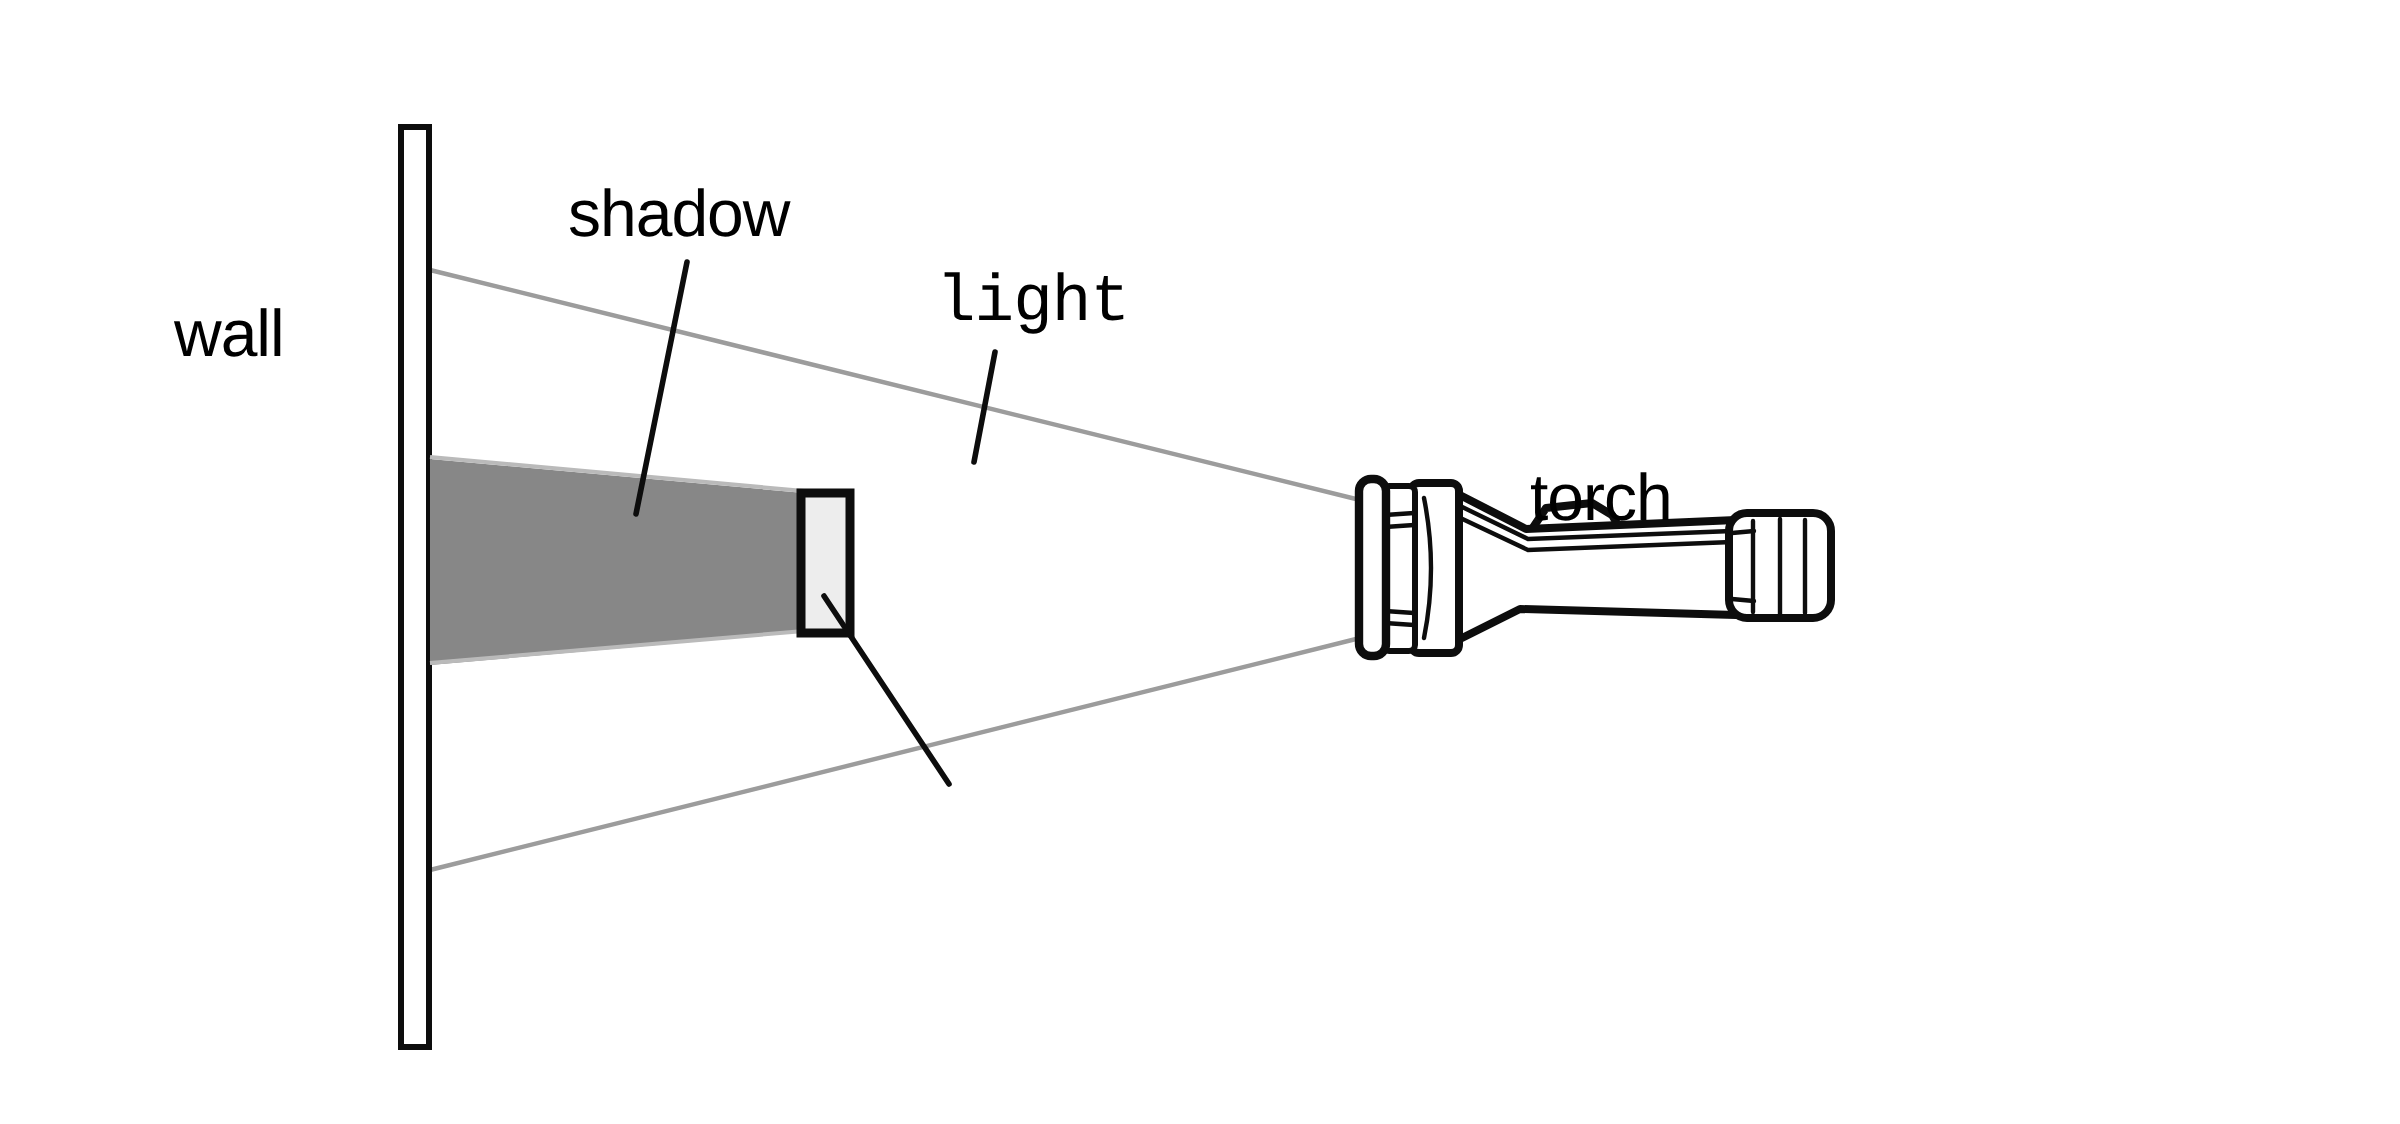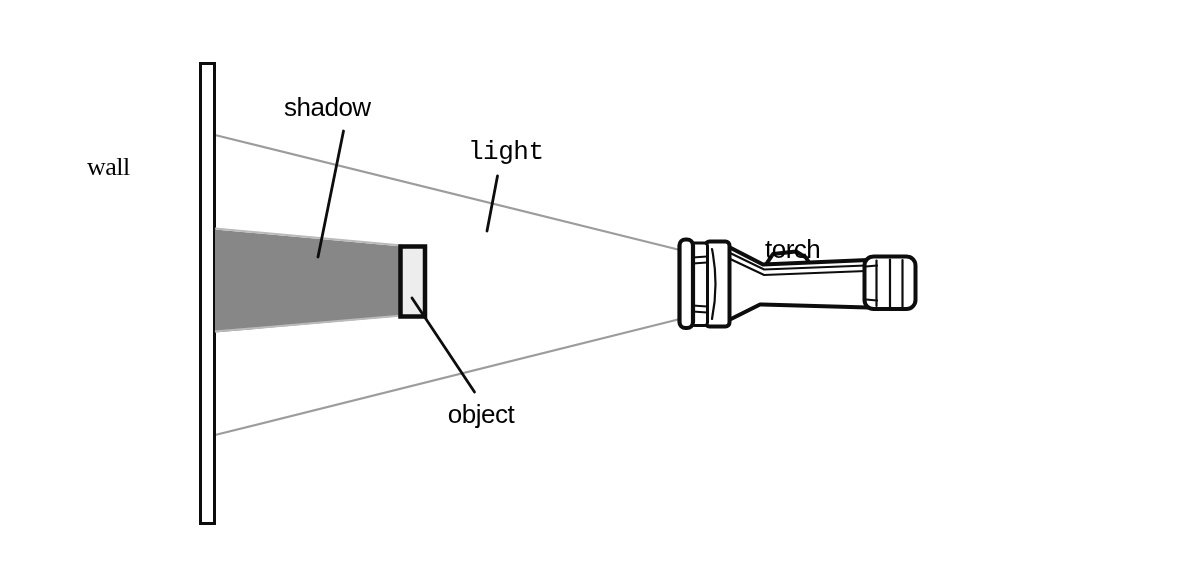--- a/index.html
+++ b/index.html
@@ -48,7 +48,7 @@
   .lbl {
     position: absolute;
     color: var(--label-text);
-    font-size: 26px;
+    font-size: 33px;
     letter-spacing: -0.5px;
     line-height: 36px;
     white-space: nowrap;

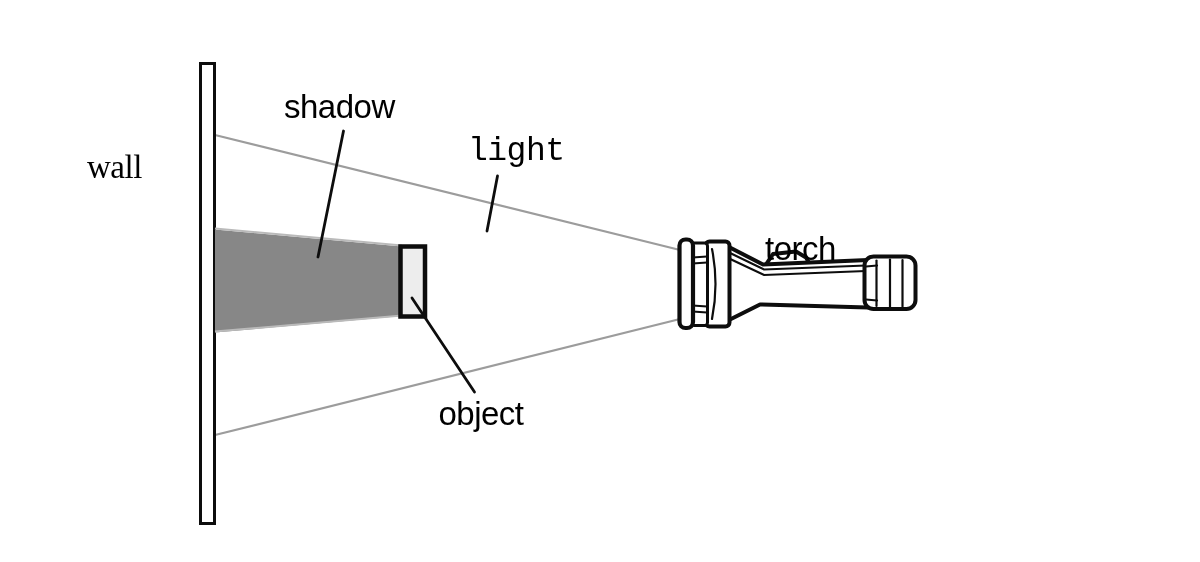--- a/index.html
+++ b/index.html
@@ -54,7 +54,7 @@
     white-space: nowrap;
     user-select: none;
   }
-  .lbl-wall   { left: 87px;  top: 149px; font-family: Liberation Serif, serif; }
+  .lbl-wall   { left: 87px;  top: 149px; }
   .lbl-shadow { left: 284px; top: 89px;  }
   .lbl-light  { left: 468px; top: 134px; font-family: Liberation Mono, monospace; }
   .lbl-torch  { left: 765px; top: 200px; margin-top: 31px; }

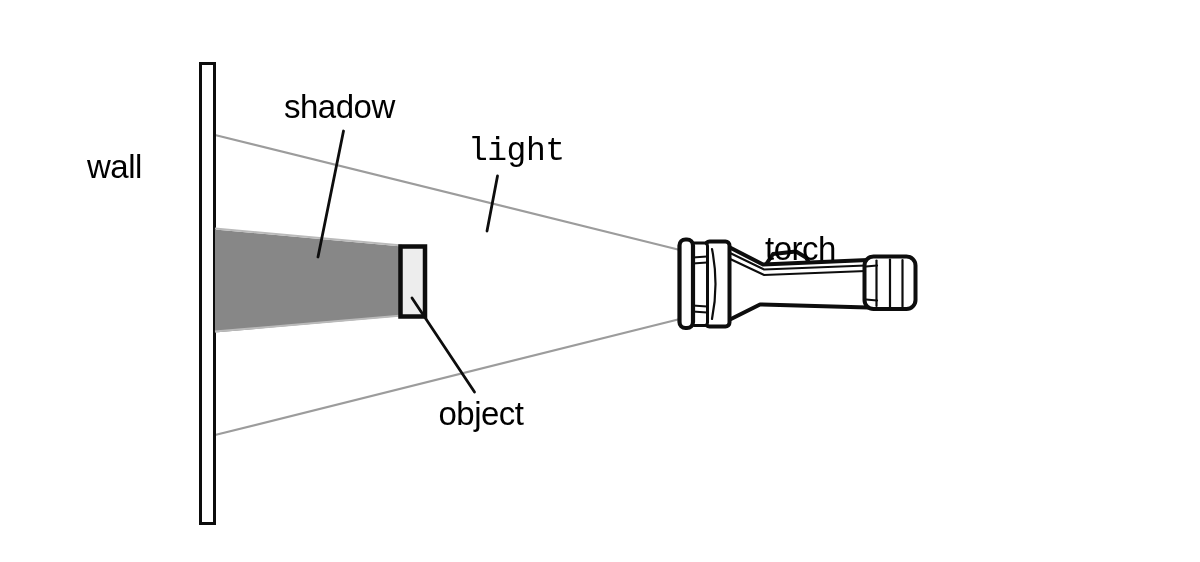--- a/index.html
+++ b/index.html
@@ -113,7 +113,6 @@
   <div class="lbl lbl-light">light</div>
   <div class="lbl lbl-torch">torch</div>
   <div class="lbl lbl-opaque">
-    <div>object</div>
   </div>
 
 </div>

